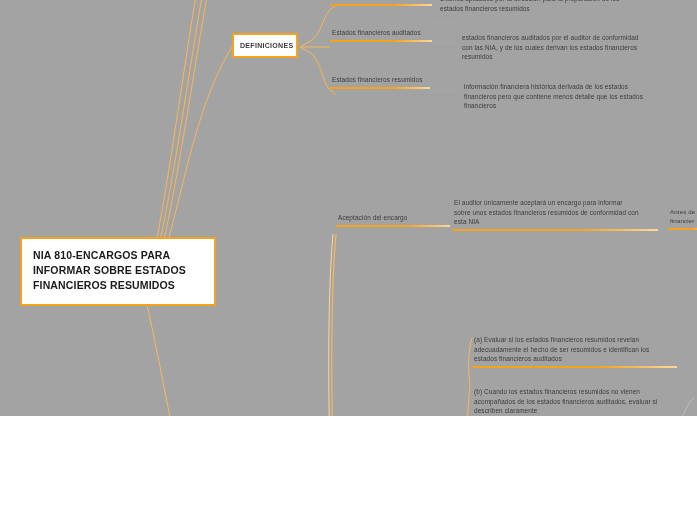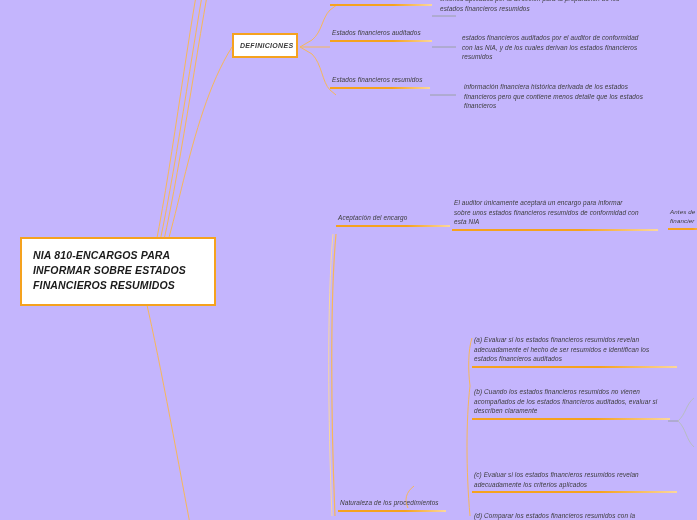--- a/index.html
+++ b/index.html
@@ -17,10 +17,9 @@
   #canvas {
     position: relative;
     width: 697px;
-    height: 520px;
+    height: 416px;
     overflow: hidden;
-    background: #c4b5fd;
-    font-style: italic;
+    background: #a3a3a3;
   }
   svg.wires {
     position: absolute;

